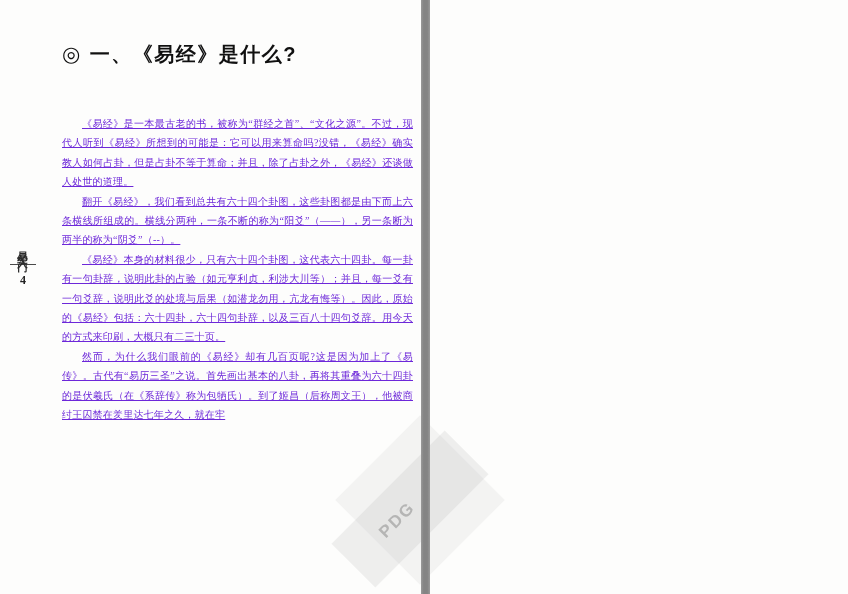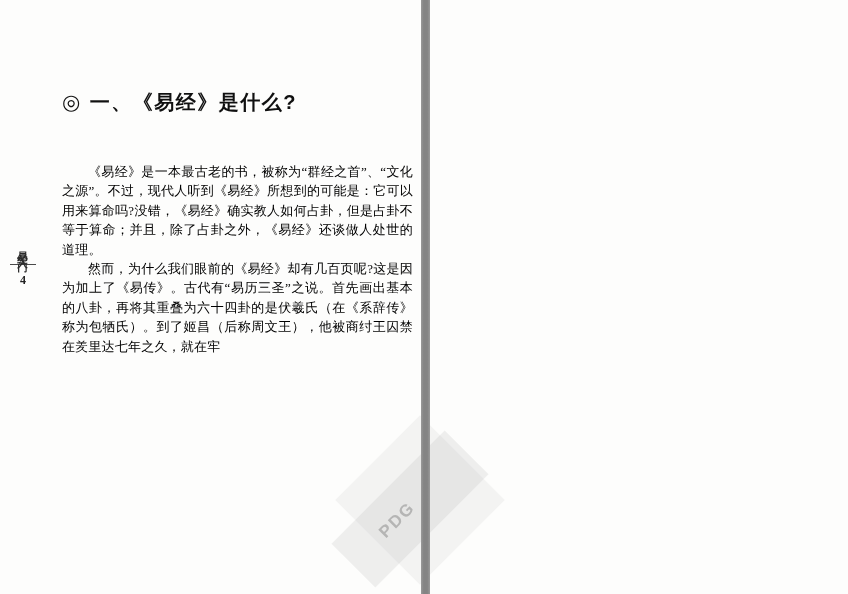--- a/index.html
+++ b/index.html
@@ -36,7 +36,6 @@
     letter-spacing: 1.5px;
     color: #101010;
     white-space: nowrap;
-    margin-top: 48px;
   }
   h1 .marker { font-weight: normal; margin-right: 8px; font-size: 21px; }
 

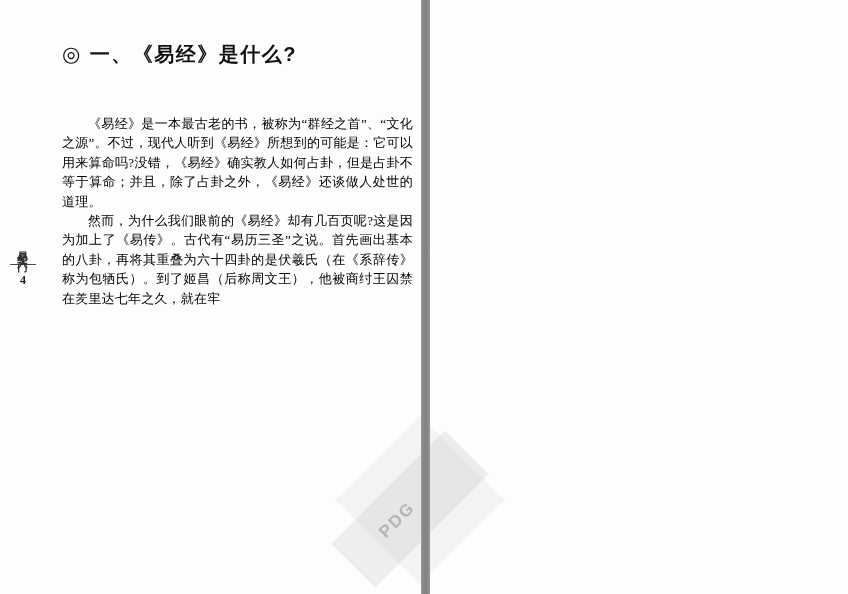--- a/index.html
+++ b/index.html
@@ -42,12 +42,13 @@
   .bodytext { margin-top: 46px; }
 
   p.para {
-    font-size: 13px;
+    font-size: 10px;
     line-height: 19.4px;
     text-align: justify;
     text-indent: 2em;
     letter-spacing: 0.2px;
-    color: #000000;
+    color: #6d28d9;
+    text-decoration: underline;
   }
 
   

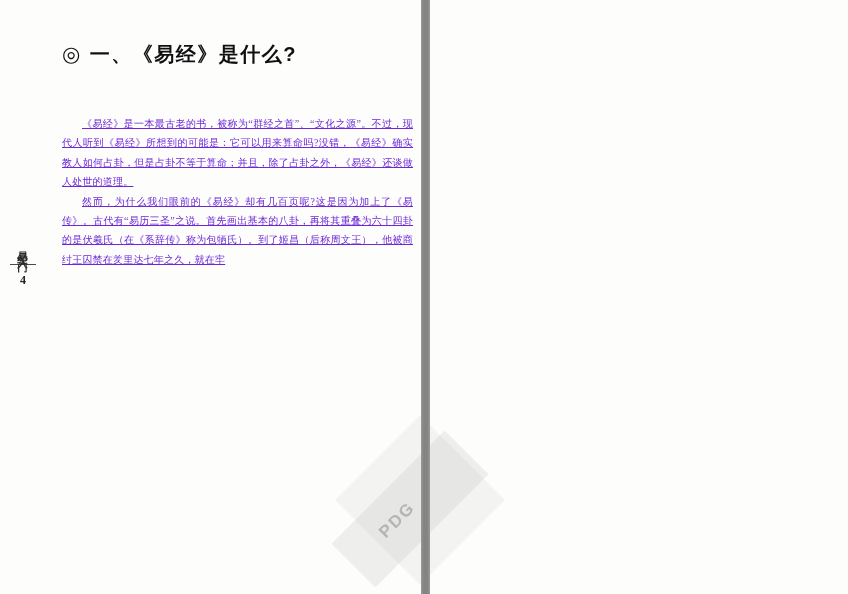--- a/index.html
+++ b/index.html
@@ -120,6 +120,7 @@
     </h1>
     <div class="bodytext">
       <p class="para">《易经》是一本最古老的书，被称为“群经之首”、“文化之源”。不过，现代人听到《易经》所想到的可能是：它可以用来算命吗?没错，《易经》确实教人如何占卦，但是占卦不等于算命；并且，除了占卦之外，《易经》还谈做人处世的道理。</p>
+      <p class="para">翻开《易经》，我们看到总共有六十四个卦图，这些卦图都是由下而上六条横线所组成的。横线分两种，一条不断的称为“阳爻”（——），另一条断为两半的称为“阴爻”（--）。</p>
       <p class="para">然而，为什么我们眼前的《易经》却有几百页呢?这是因为加上了《易传》。古代有“易历三圣”之说。首先画出基本的八卦，再将其重叠为六十四卦的是伏羲氏（在《系辞传》称为包牺氏）。到了姬昌（后称周文王），他被商纣王囚禁在羑里达七年之久，就在牢</p>
     </div>
   </div>

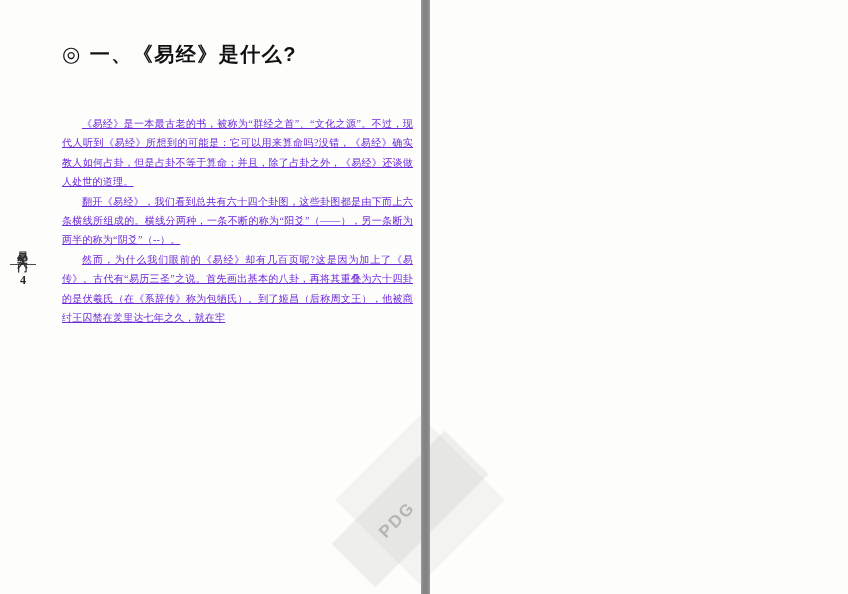--- a/index.html
+++ b/index.html
@@ -121,6 +121,7 @@
     <div class="bodytext">
       <p class="para">《易经》是一本最古老的书，被称为“群经之首”、“文化之源”。不过，现代人听到《易经》所想到的可能是：它可以用来算命吗?没错，《易经》确实教人如何占卦，但是占卦不等于算命；并且，除了占卦之外，《易经》还谈做人处世的道理。</p>
       <p class="para">翻开《易经》，我们看到总共有六十四个卦图，这些卦图都是由下而上六条横线所组成的。横线分两种，一条不断的称为“阳爻”（——），另一条断为两半的称为“阴爻”（--）。</p>
+      <p class="para">《易经》本身的材料很少，只有六十四个卦图，这代表六十四卦。每一卦有一句卦辞，说明此卦的占验（如元亨利贞，利涉大川等）；并且，每一爻有一句爻辞，说明此爻的处境与后果（如潜龙勿用，亢龙有悔等）。因此，原始的《易经》包括：六十四卦，六十四句卦辞，以及三百八十四句爻辞。用今天的方式来印刷，大概只有二三十页。</p>
       <p class="para">然而，为什么我们眼前的《易经》却有几百页呢?这是因为加上了《易传》。古代有“易历三圣”之说。首先画出基本的八卦，再将其重叠为六十四卦的是伏羲氏（在《系辞传》称为包牺氏）。到了姬昌（后称周文王），他被商纣王囚禁在羑里达七年之久，就在牢</p>
     </div>
   </div>

